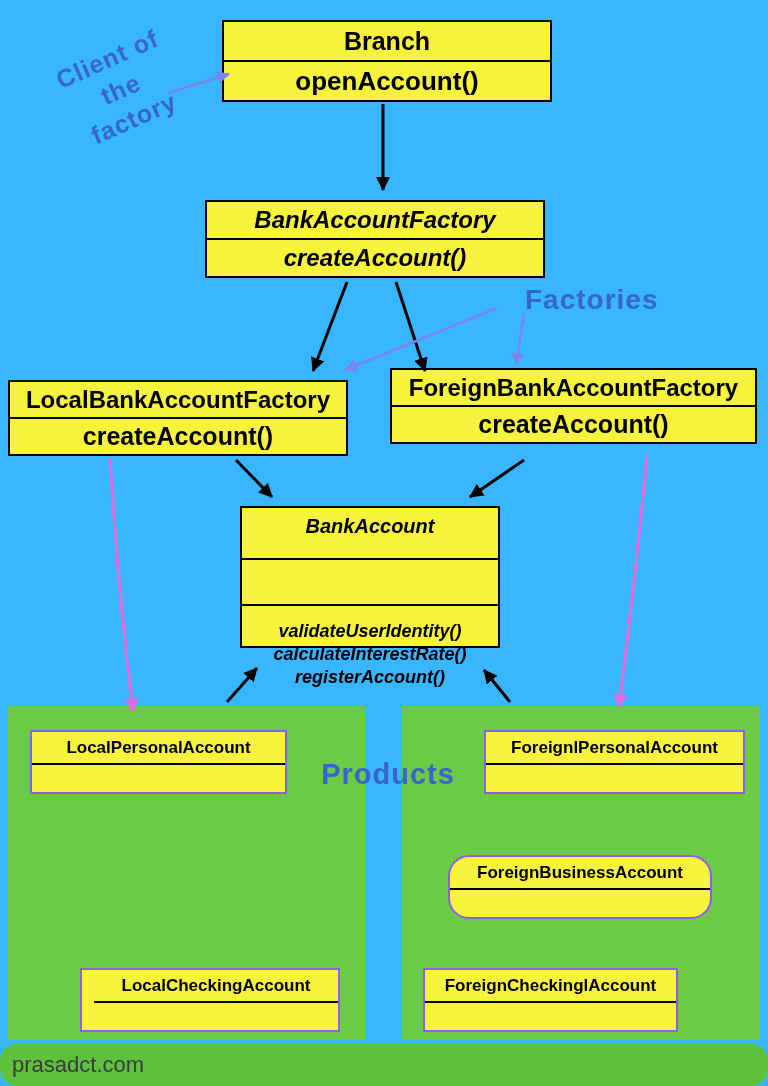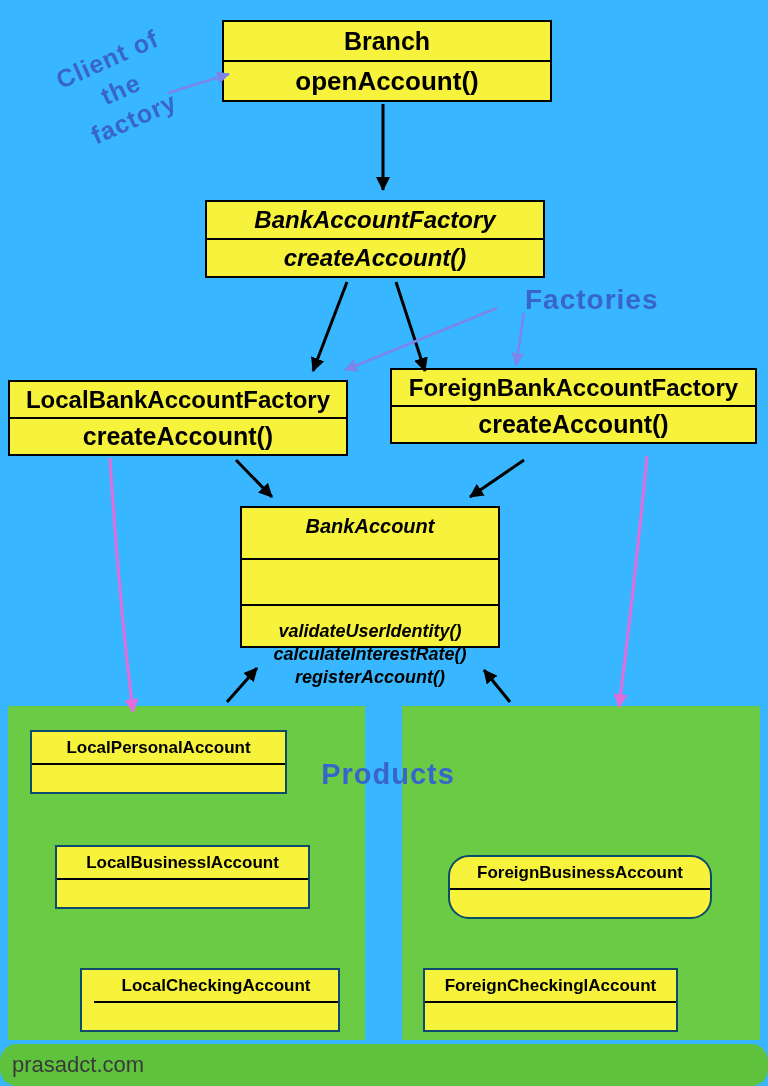--- a/index.html
+++ b/index.html
@@ -43,7 +43,7 @@
   #box-bankaccount .methods{flex:1;display:flex;flex-direction:column;align-items:center;justify-content:center;font-weight:700;font-size:18px;line-height:23px;}
 
   
-  .prod{position:absolute;background:#F7F23C;border:2px solid #0c4a6e;z-index:3;color:#000;}
+  .prod{position:absolute;background:#F7F23C;border:2px solid #8b5cf6;z-index:3;color:#000;}
   .prod .t{display:flex;align-items:center;justify-content:center;font-weight:700;font-size:17px;border-bottom:2px solid #000;height:33px;padding:0 4px;}
   .prod .e{height:27px;}
 

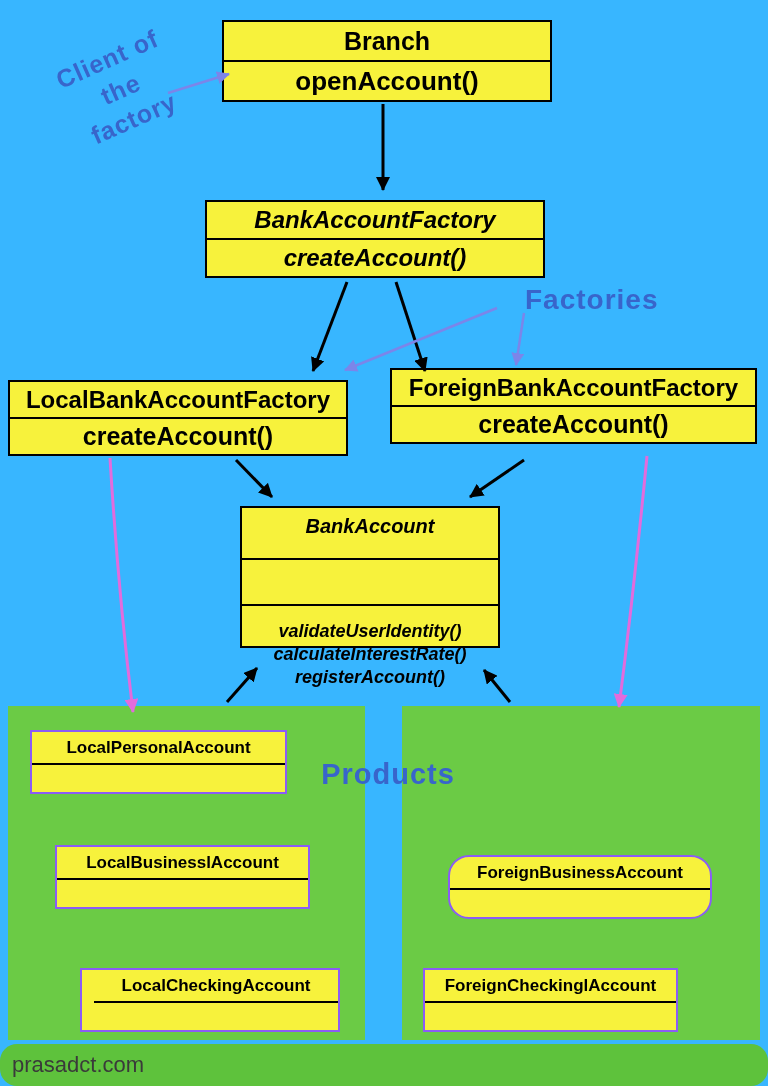--- a/index.html
+++ b/index.html
@@ -144,6 +144,10 @@
     <div class="e"></div>
   </div>
 
+  <div class="prod" style="left:484px;top:730px;width:261px;">
+    <div class="t">ForeignlPersonalAccount</div>
+    <div class="e"></div>
+  </div>
   <div class="prod" style="left:448px;top:855px;width:264px;border-radius:21px;">
     <div class="t">ForeignBusinessAccount</div>
     <div class="e"></div>

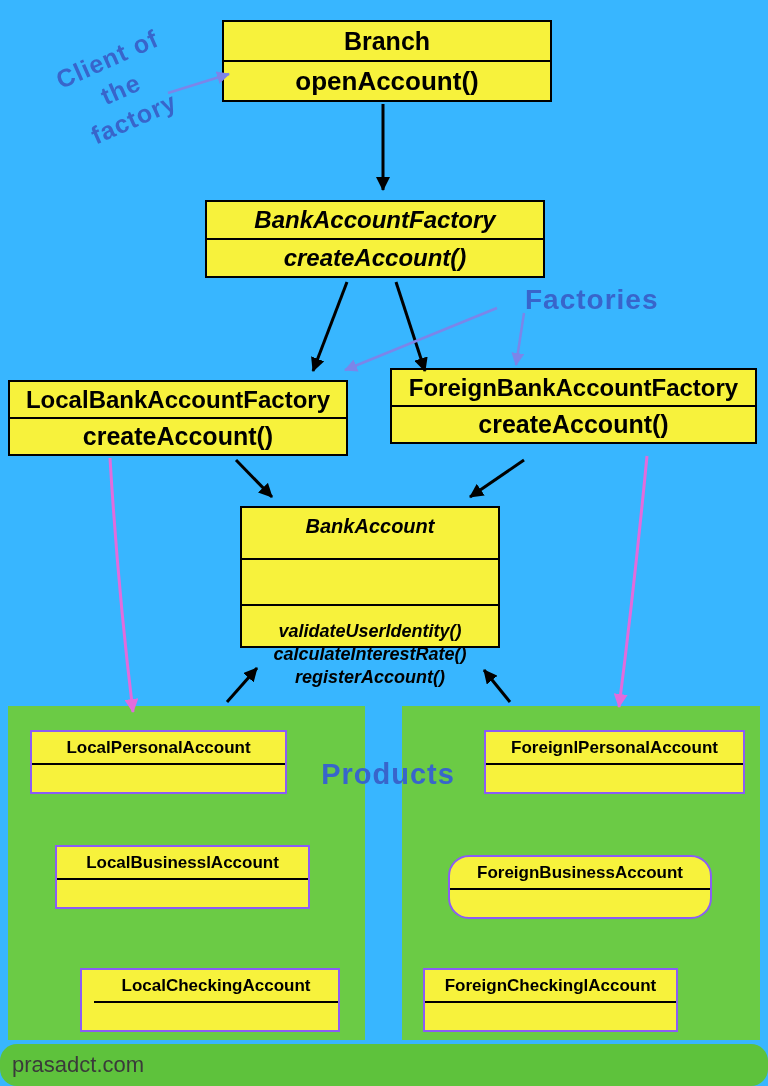--- a/index.html
+++ b/index.html
@@ -135,10 +135,6 @@
     <div class="t">LocalPersonalAccount</div>
     <div class="e"></div>
   </div>
-  <div class="prod" style="left:55px;top:845px;width:255px;">
-    <div class="t">LocalBusinesslAccount</div>
-    <div class="e"></div>
-  </div>
   <div class="prod" style="left:80px;top:968px;width:260px;padding-left:12px;">
     <div class="t">LocalCheckingAccount</div>
     <div class="e"></div>

